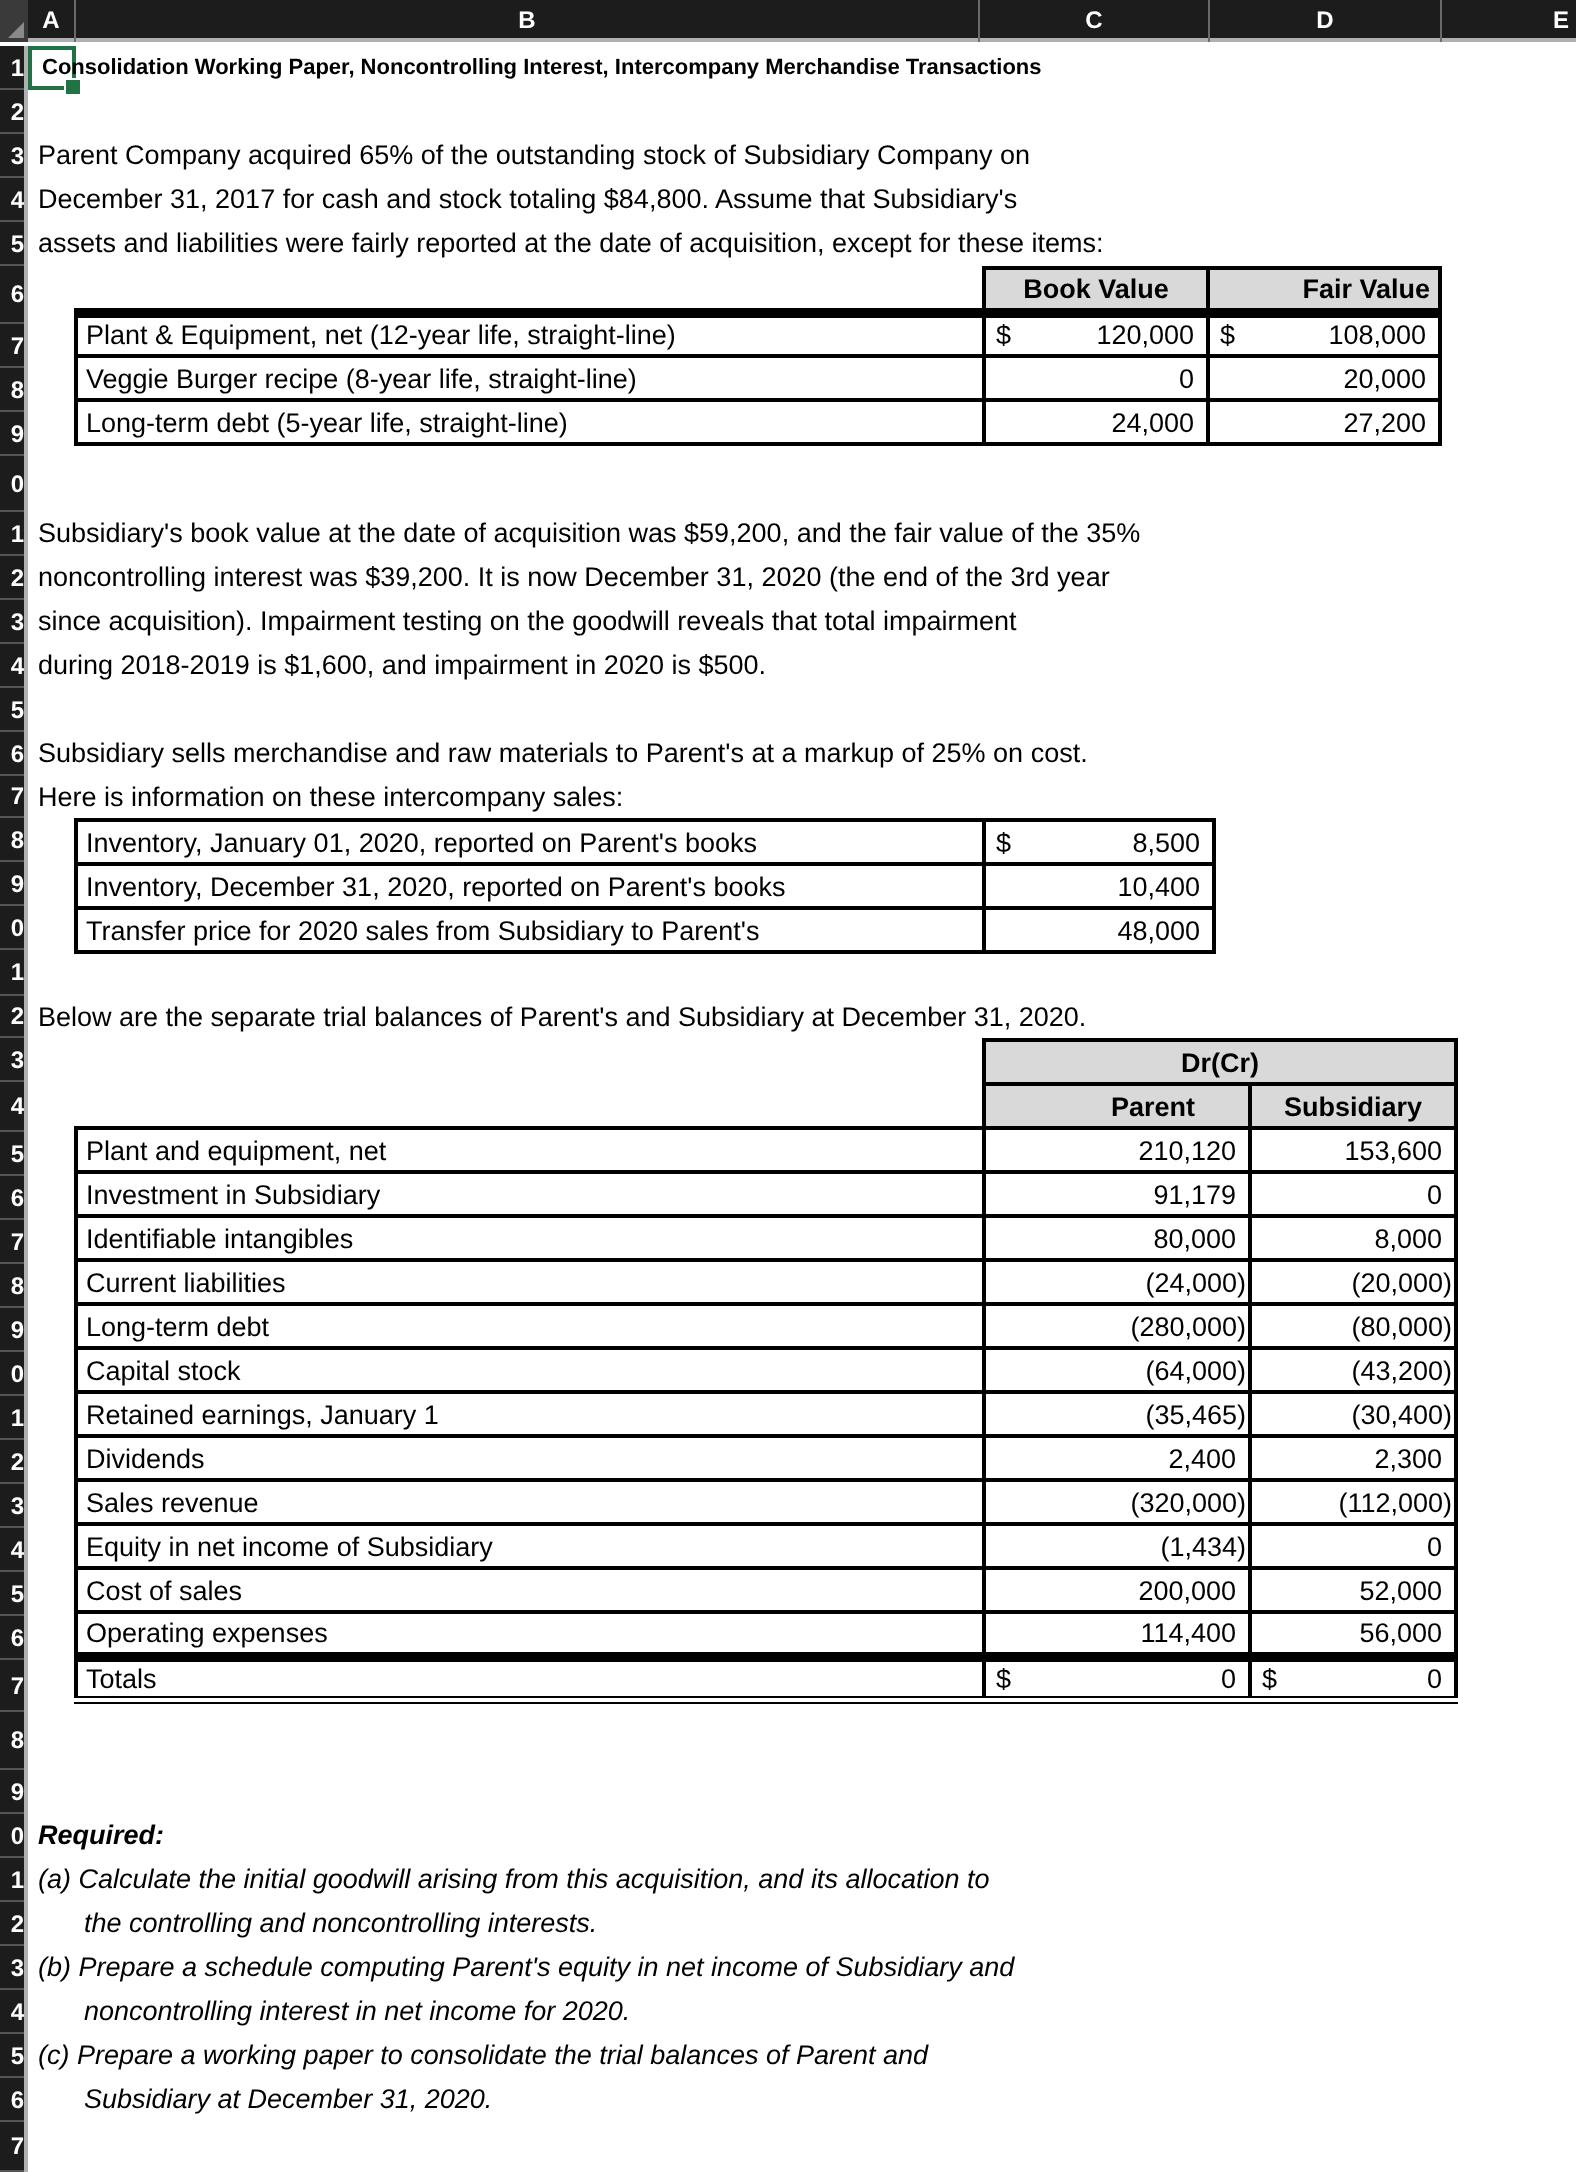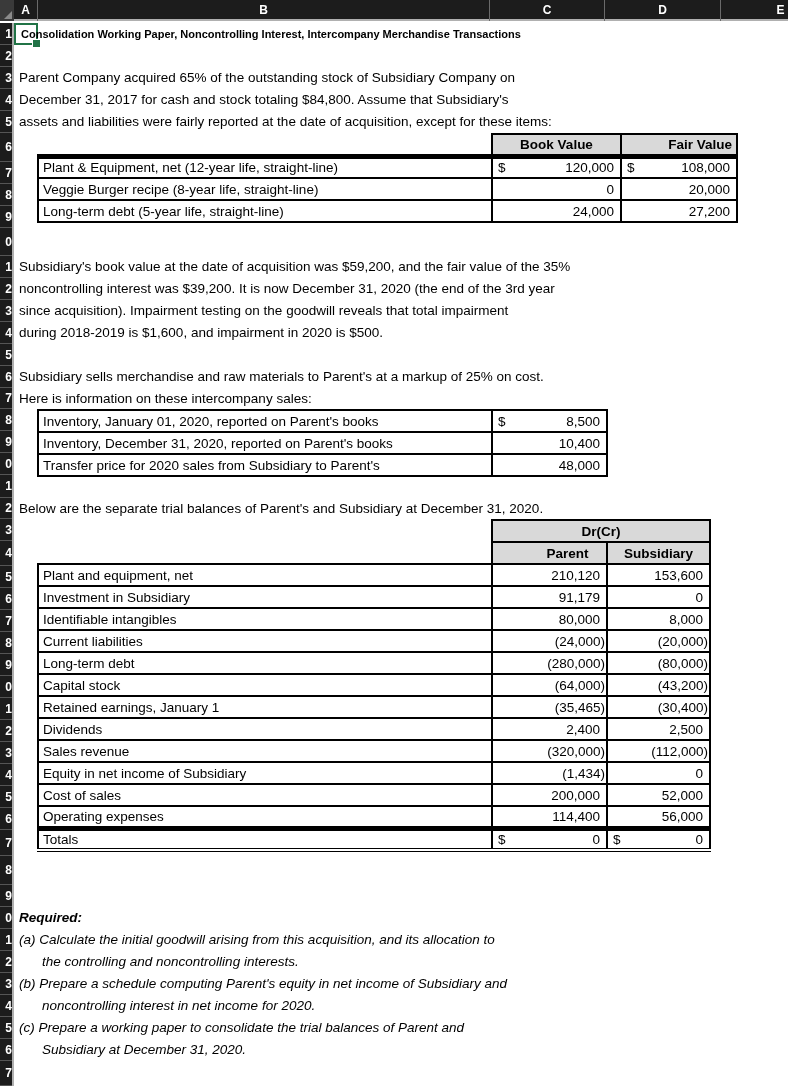--- a/index.html
+++ b/index.html
@@ -99,7 +99,7 @@
   <tbody>
       <tr>
     <td style="border:none;width:454px;"></td>
-    <th style="width:129px;">Book Value</th>
+    <th style="width:112px;">Book Value</th>
     <th style="width:116px;text-align:right;">Fair Value</th>
   </tr>
   <tr class="thick-top">

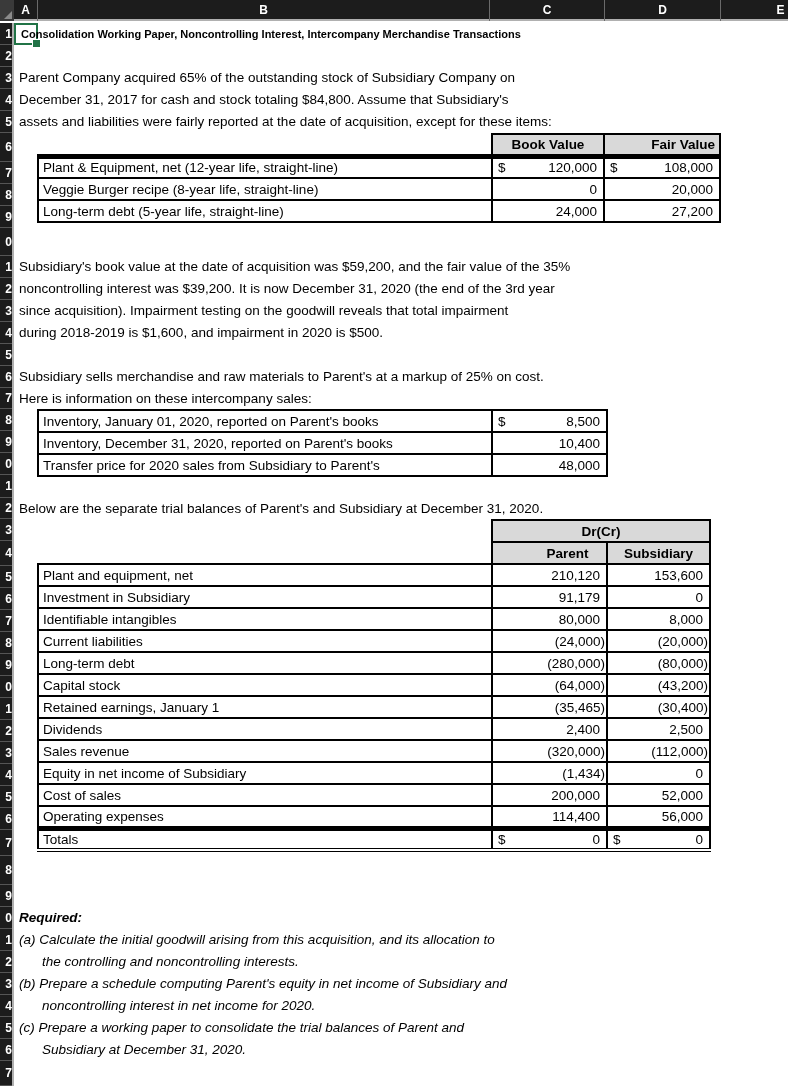--- a/index.html
+++ b/index.html
@@ -155,7 +155,7 @@
   </tr>
   <tr>
     <td style="border:none;"></td>
-    <th style="width:115px;padding-left:40px;">Parent</th>
+    <th style="width:133px;padding-left:40px;">Parent</th>
     <th style="width:103px;">Subsidiary</th>
   </tr>
   </tbody>

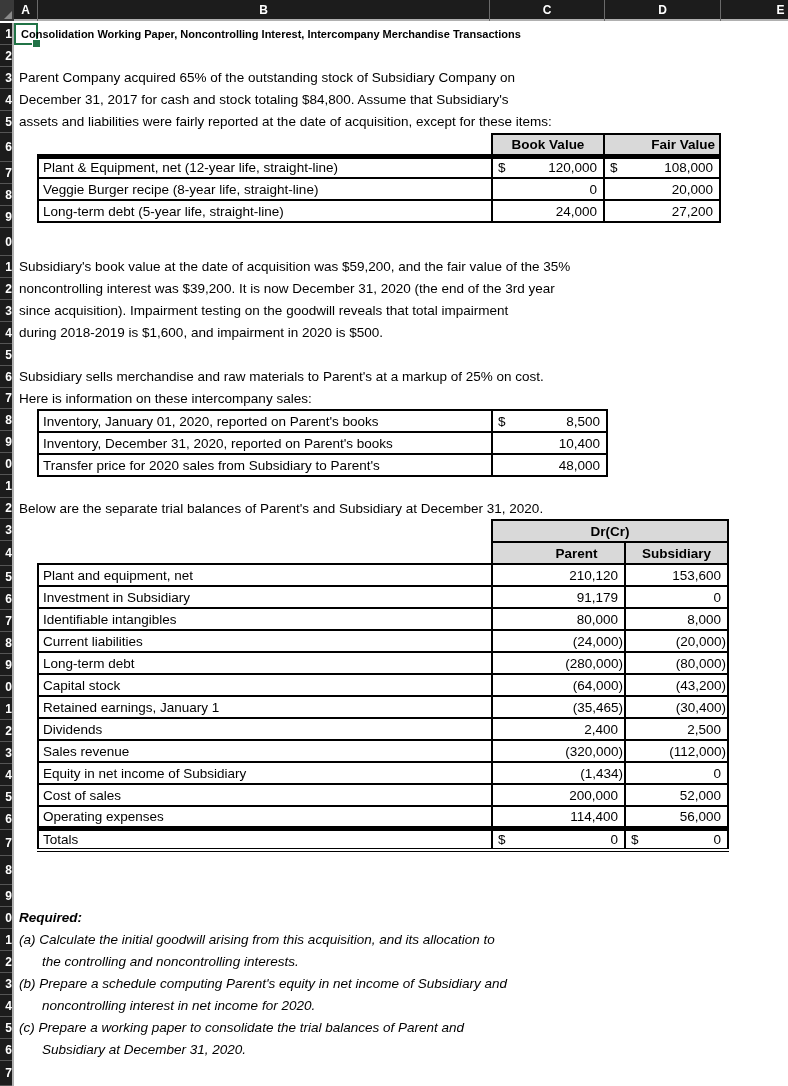--- a/index.html
+++ b/index.html
@@ -198,7 +198,7 @@
       <tr>
         <td>Dividends</td>
         <td class="num"><span class="cur"></span><span>2,400</span></td>
-        <td class="num"><span class="cur"></span><span>2,500</span></td>
+        <td class="num"><span class="cur"></span><span>2,300</span></td>
       </tr>
       <tr>
         <td>Sales revenue</td>

